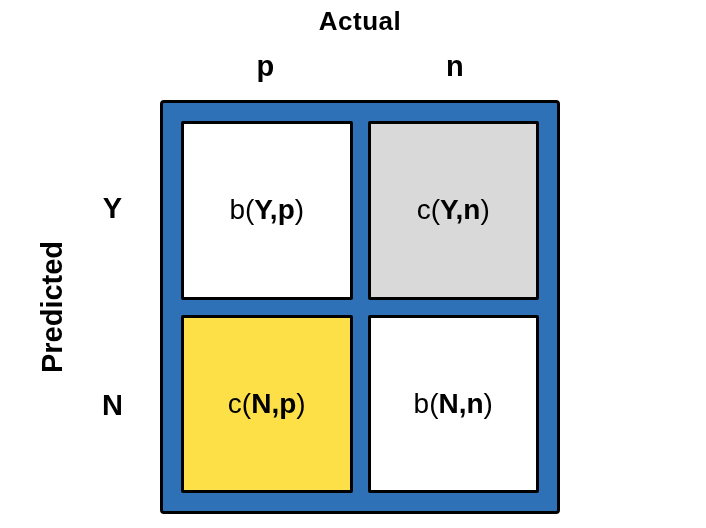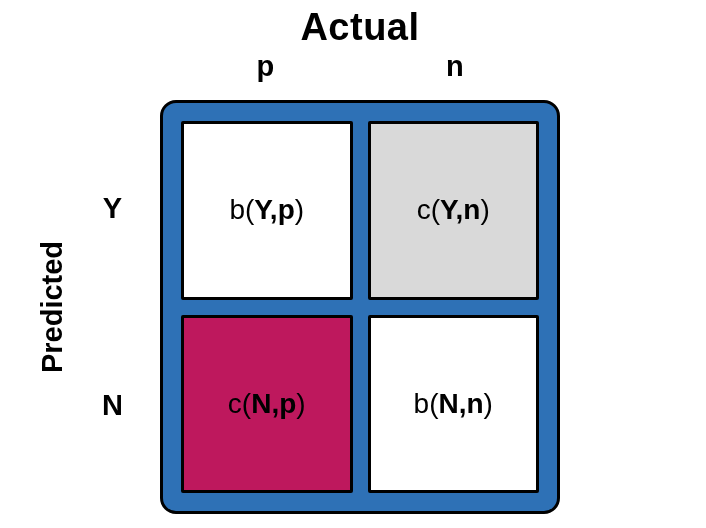--- a/index.html
+++ b/index.html
@@ -26,7 +26,7 @@
     top: 6px;
     width: 400px;
     text-align: center;
-    font-size: 38px;
+    font-size: 26px;
     font-weight: bold;
     letter-spacing: 0.5px;
   }

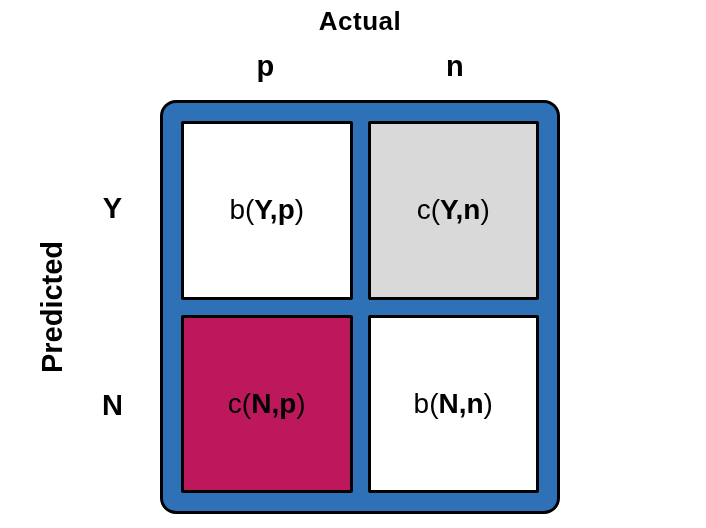--- a/index.html
+++ b/index.html
@@ -80,7 +80,7 @@
     height: 414px;
     box-sizing: border-box;
     border: 3px solid #000000;
-    border-radius: 16px;
+    border-radius: 4px;
     background: var(--blue, #2e71b6);
     display: grid;
     grid-template-columns: 1fr 1fr;

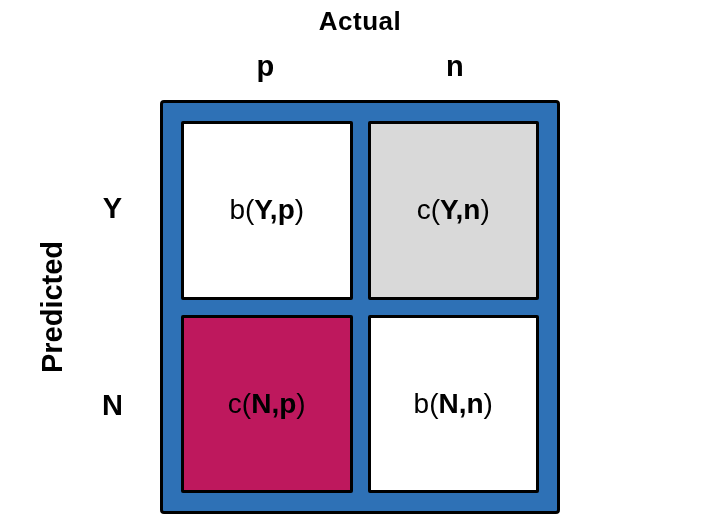--- a/index.html
+++ b/index.html
@@ -134,7 +134,7 @@
       <span class="cell-text"><span>c(</span><b>Y,n</b><span>)</span></span>
     </div>
 
-    <div class="cell" style="background: #be185d;">
+    <div class="cell" style="background: #fde047;">
       <span class="cell-text"><span>c(</span><b>N,p</b><span>)</span></span>
     </div>
 

